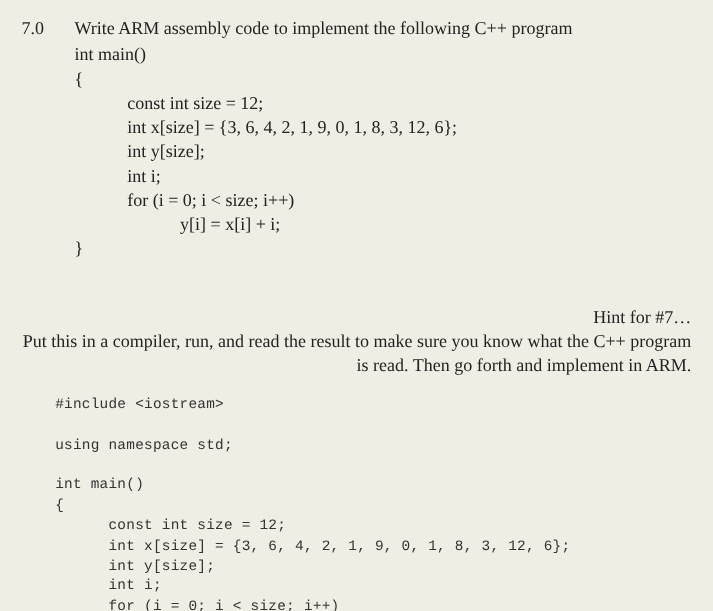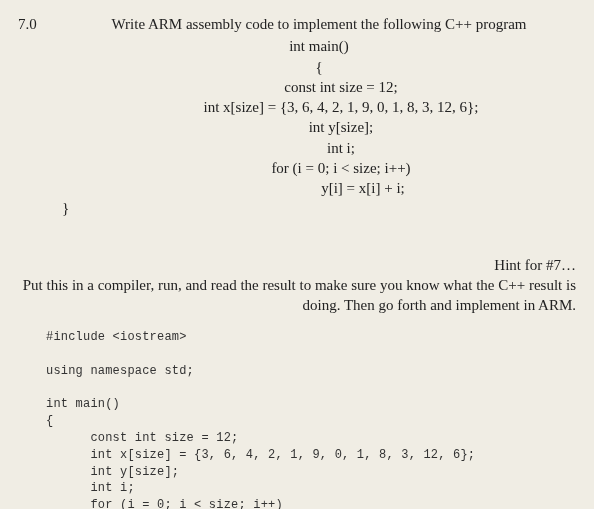--- a/index.html
+++ b/index.html
@@ -30,7 +30,6 @@
   }
   .qtext-block {
     flex: 1;
-    text-align: center;
   }
   .prompt {
     margin-bottom: 2px;

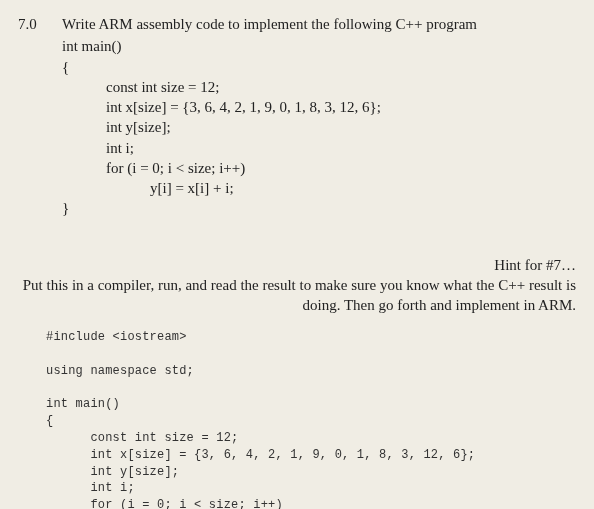--- a/index.html
+++ b/index.html
@@ -89,7 +89,7 @@
 
   <div class="hint-block">
     <div class="hint-title">Hint for #7…</div>
-    <div class="hint-text">Put this in a compiler, run, and read the result to make sure you know what the C++ result is doing. Then go forth and implement in ARM.</div>
+    <div class="hint-text">Put this in a compiler, run, and read the result to make sure you know what the C++ program is read. Then go forth and implement in ARM.</div>
   </div>
 
   <div class="mono-code">#include &lt;iostream&gt;

